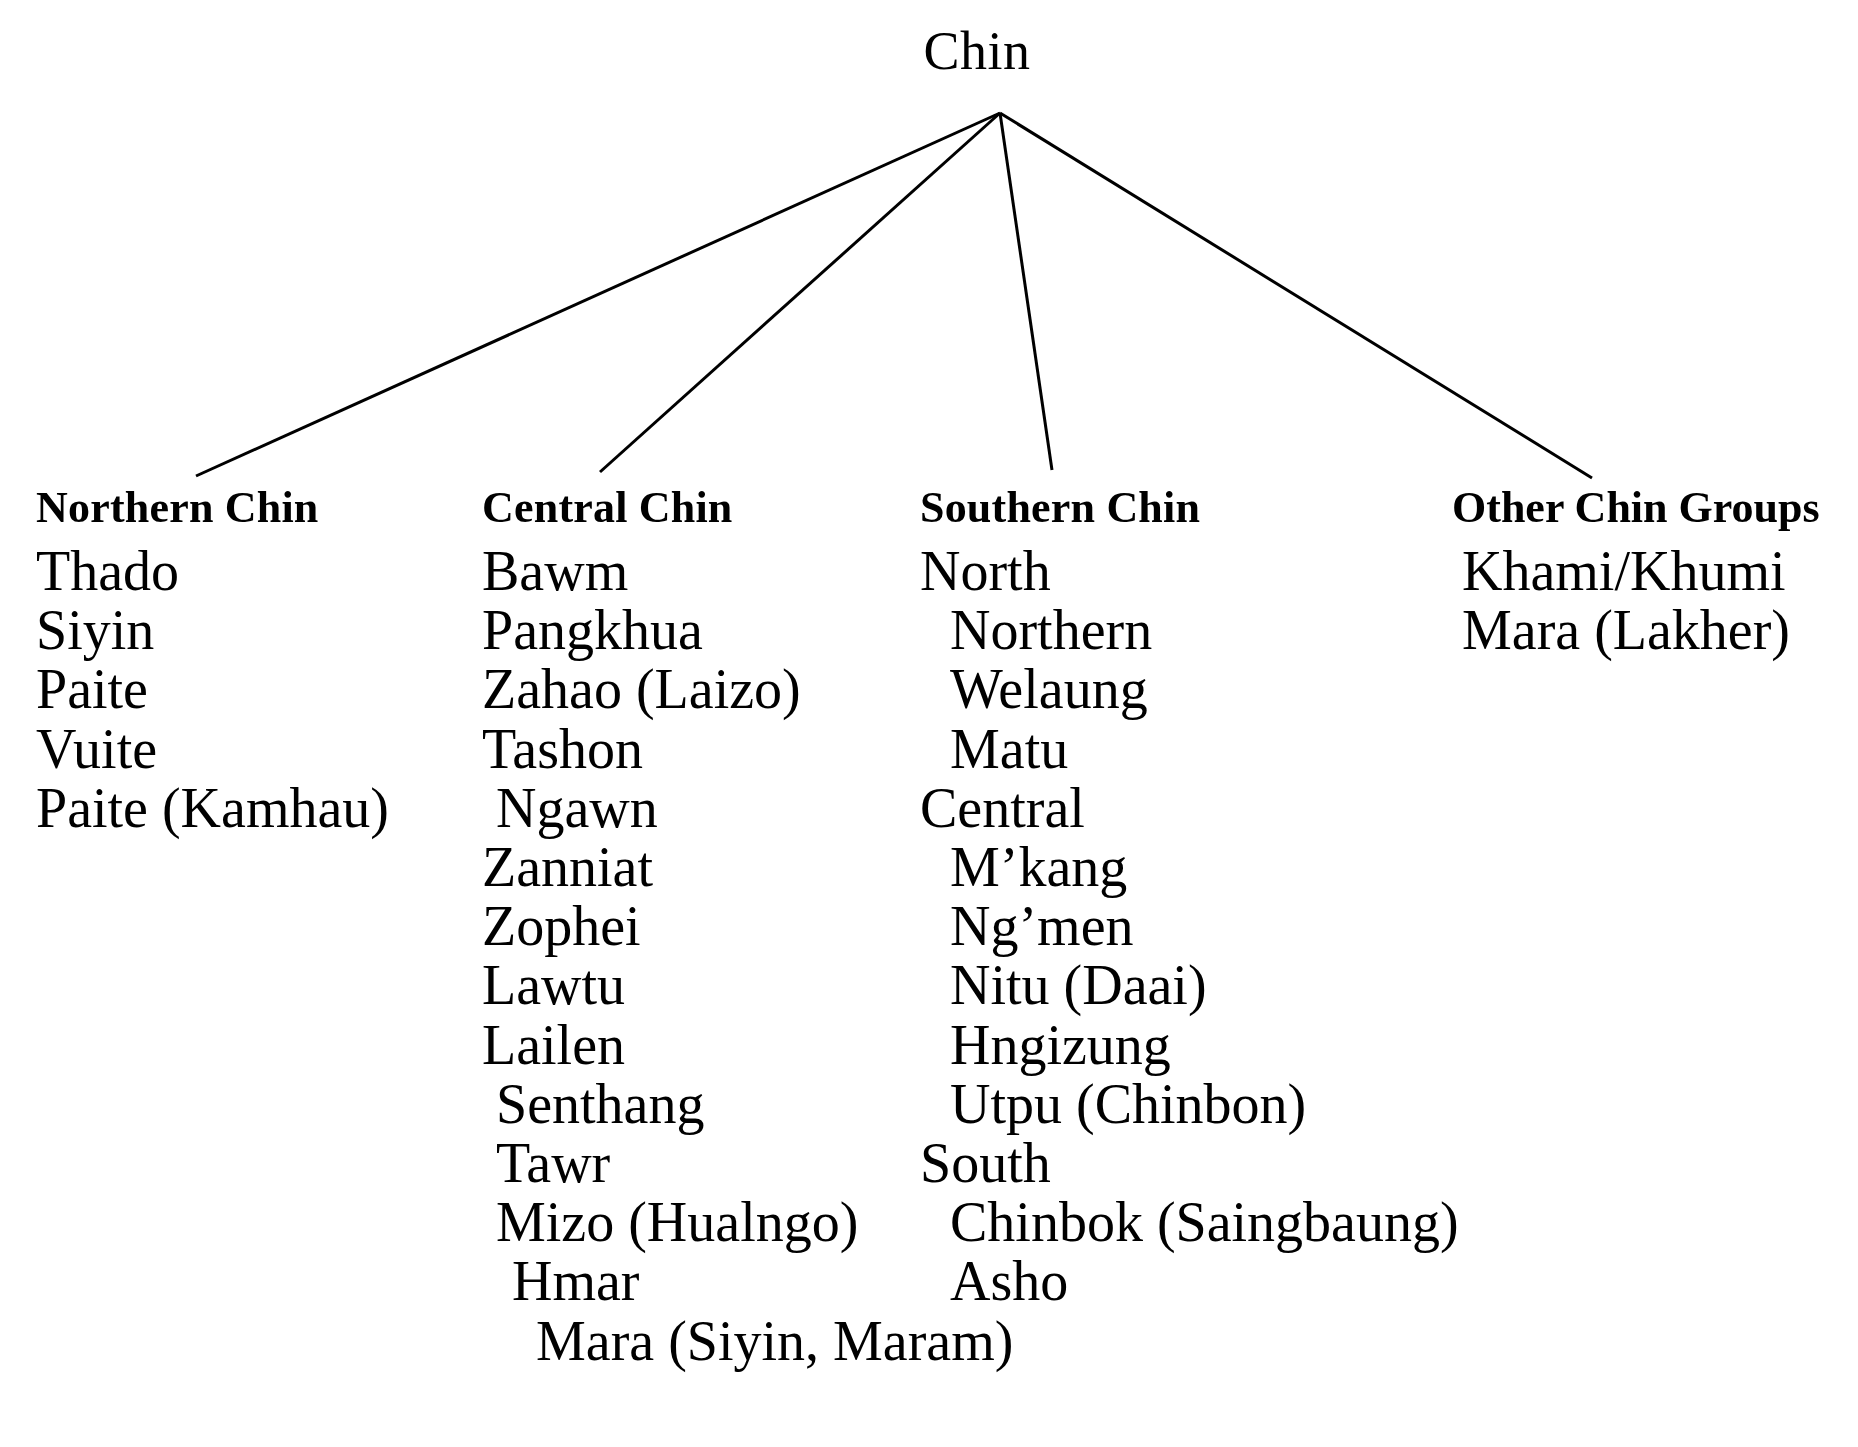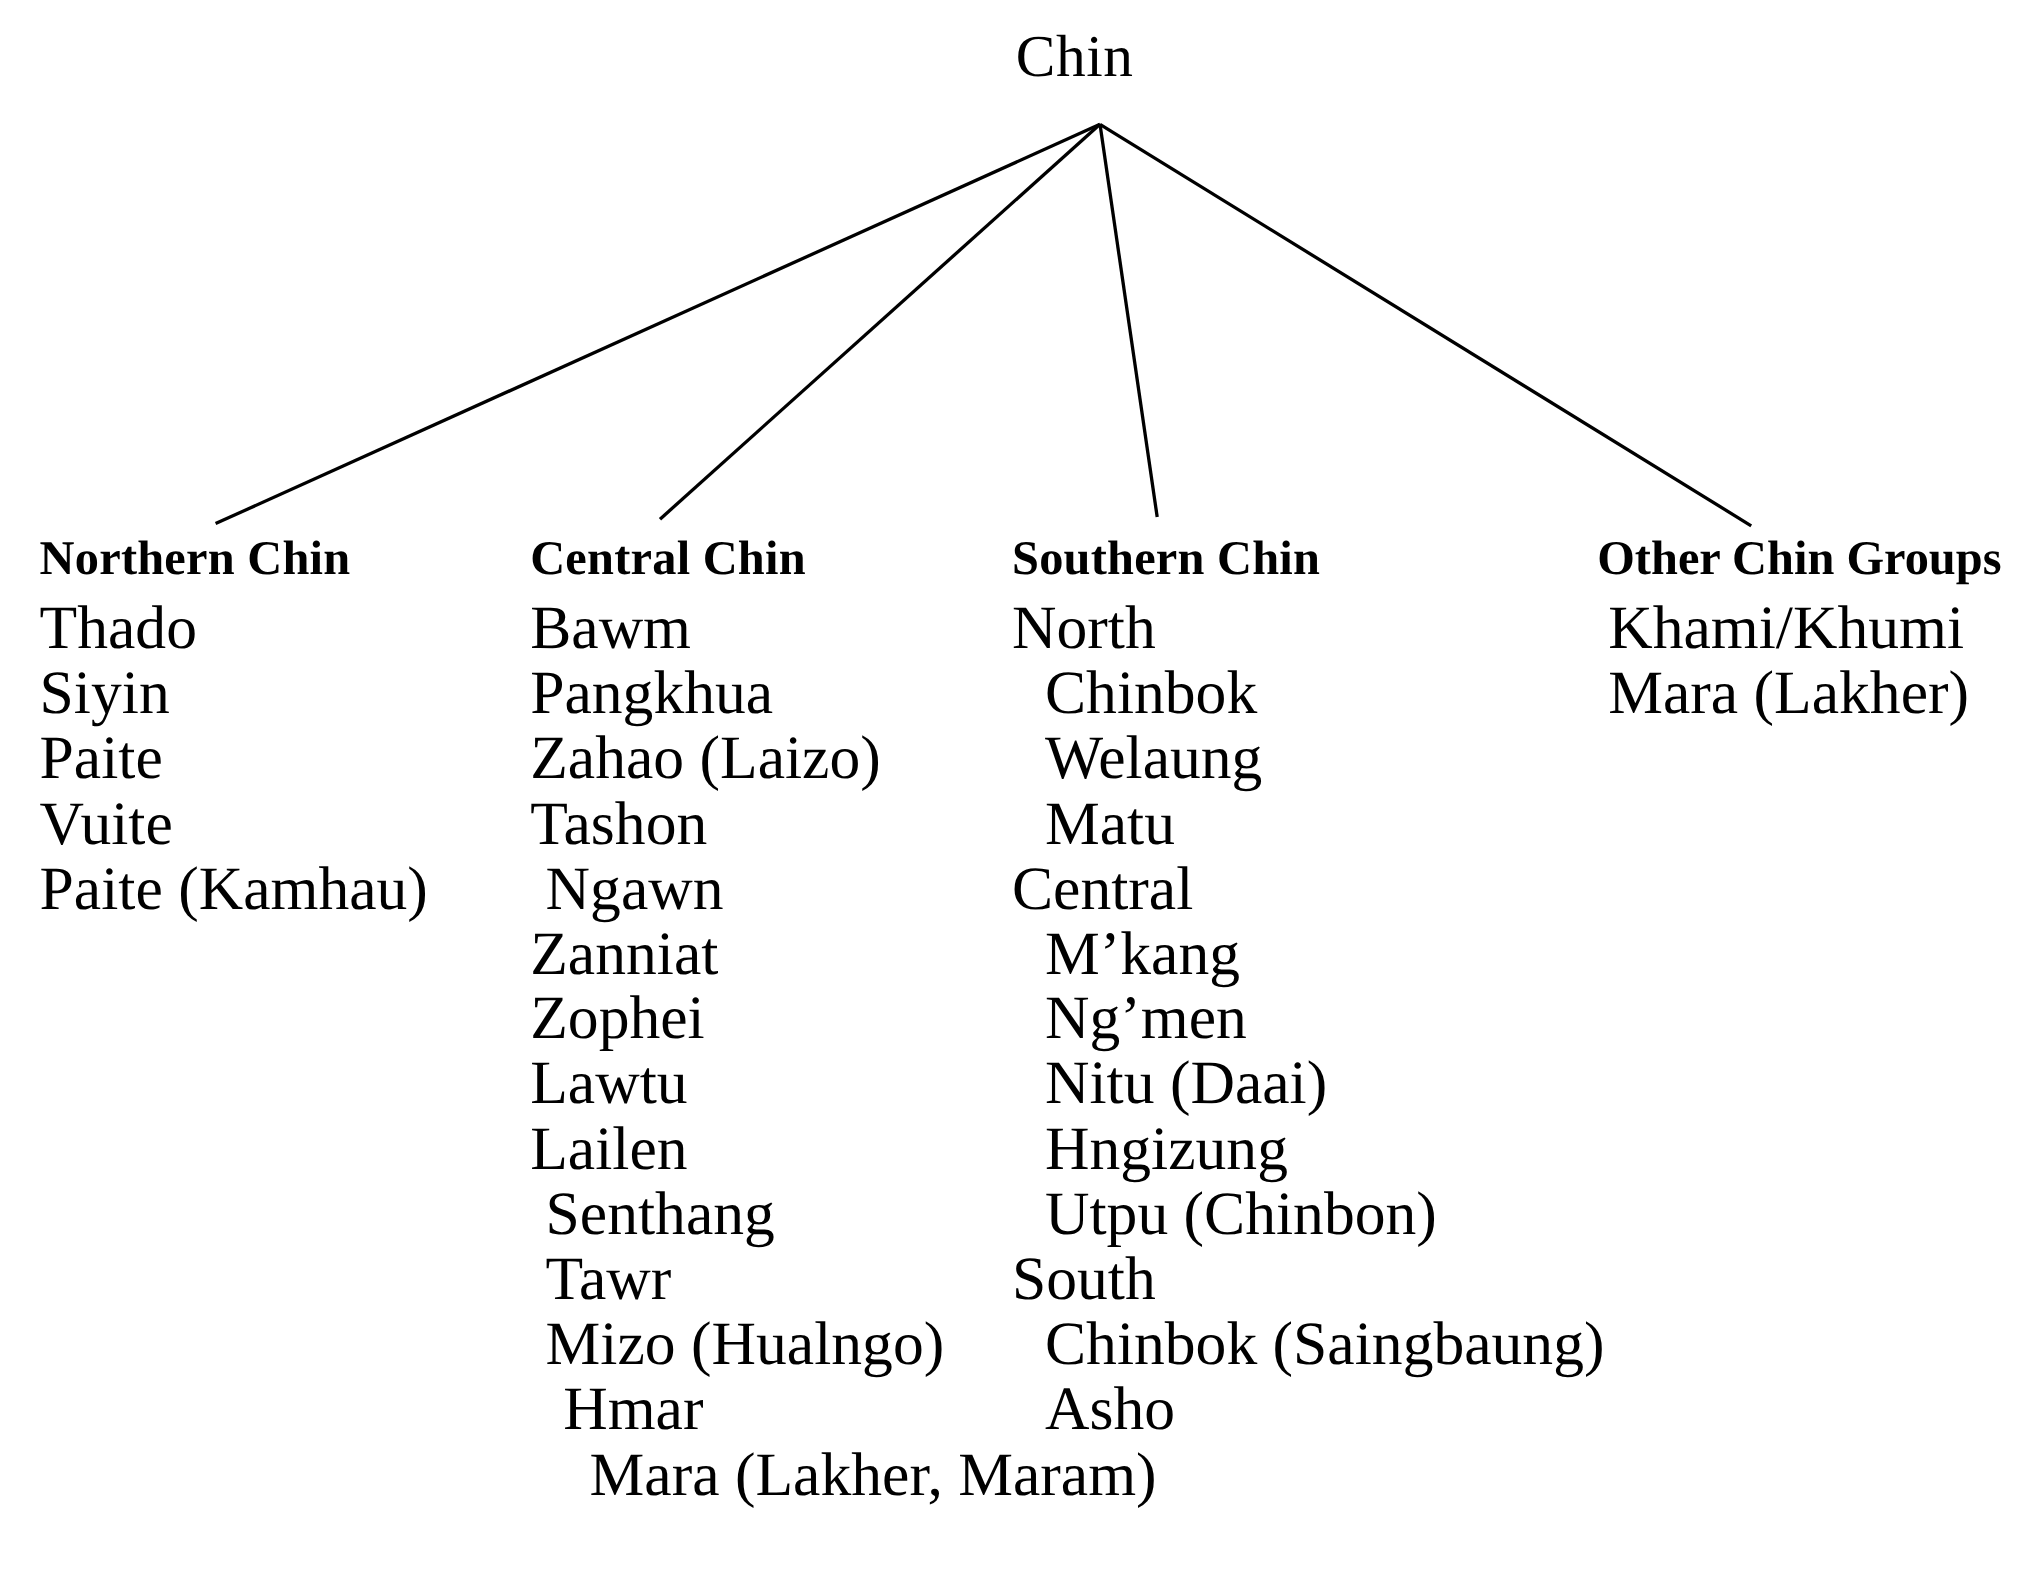--- a/index.html
+++ b/index.html
@@ -152,7 +152,7 @@
       <div class="col-header">Southern Chin</div>
       <ul class="items">
         <li class="lvl-0">North</li>
-        <li class="lvl-2">Chinbok</li>
+        <li class="lvl-2">Northern</li>
         <li class="lvl-2">Welaung</li>
         <li class="lvl-2">Matu</li>
         <li class="lvl-0">Central</li>

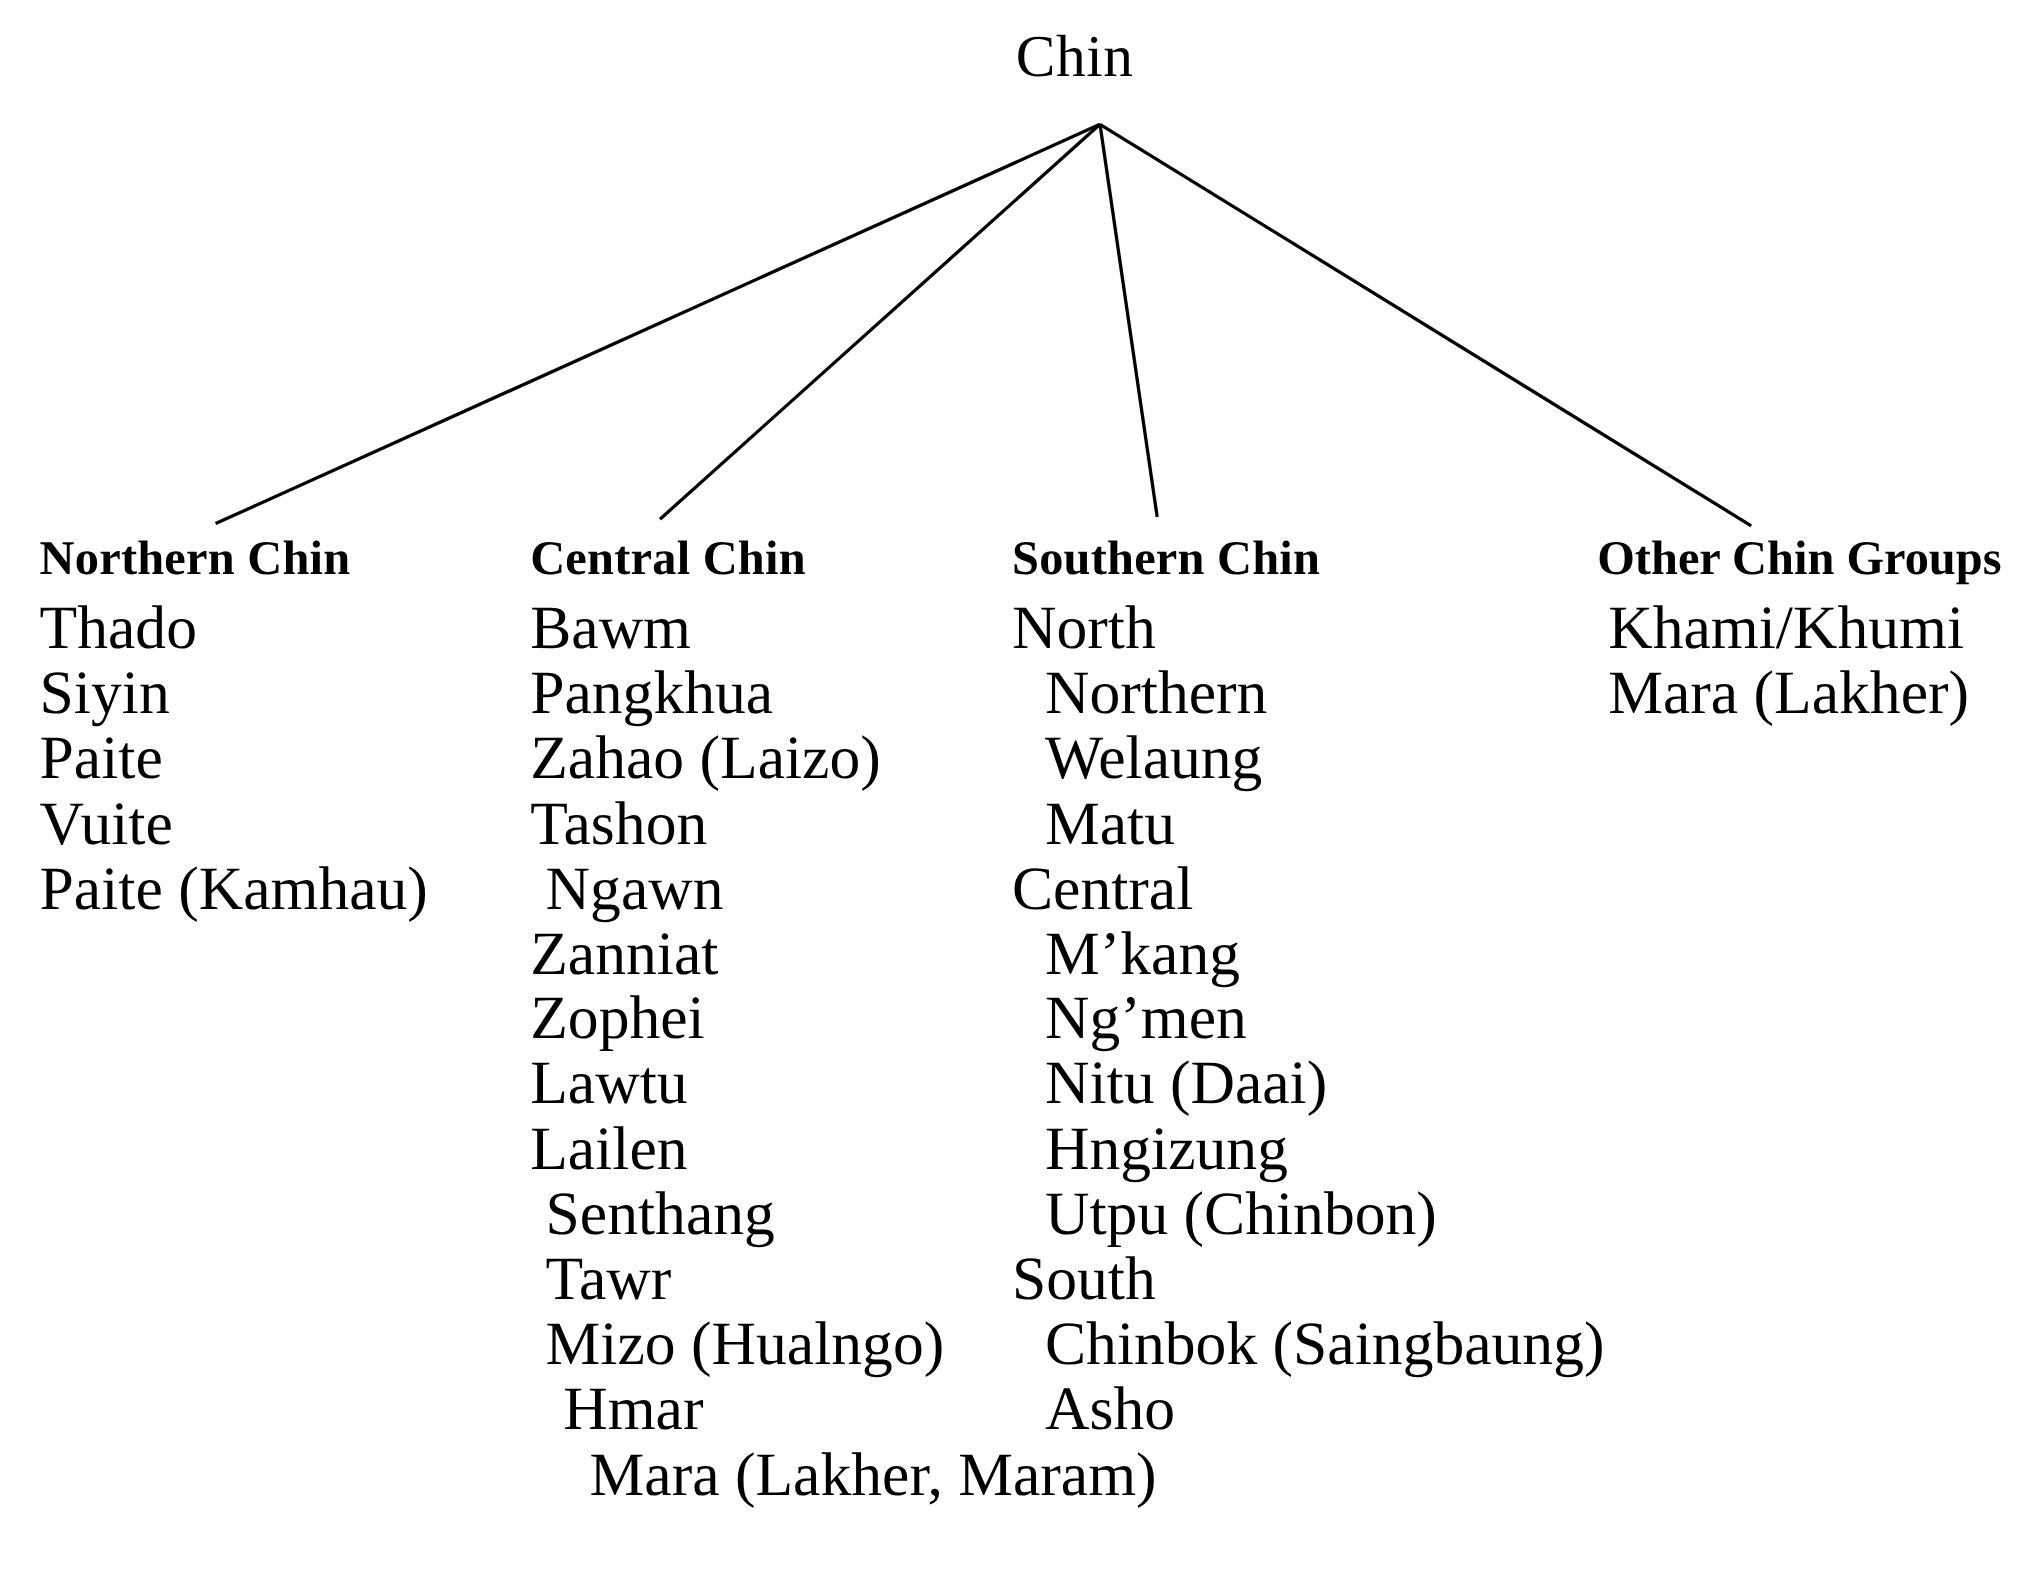--- a/index.html
+++ b/index.html
@@ -144,7 +144,7 @@
         <li class="lvl-1">Tawr</li>
         <li class="lvl-1">Mizo (Hualngo)</li>
         <li class="lvl-2">Hmar</li>
-        <li class="lvl-3">Mara (Lakher, Maram)</li>
+        <li class="lvl-3">Mara (Siyin, Maram)</li>
       </ul>
     </div>
 

